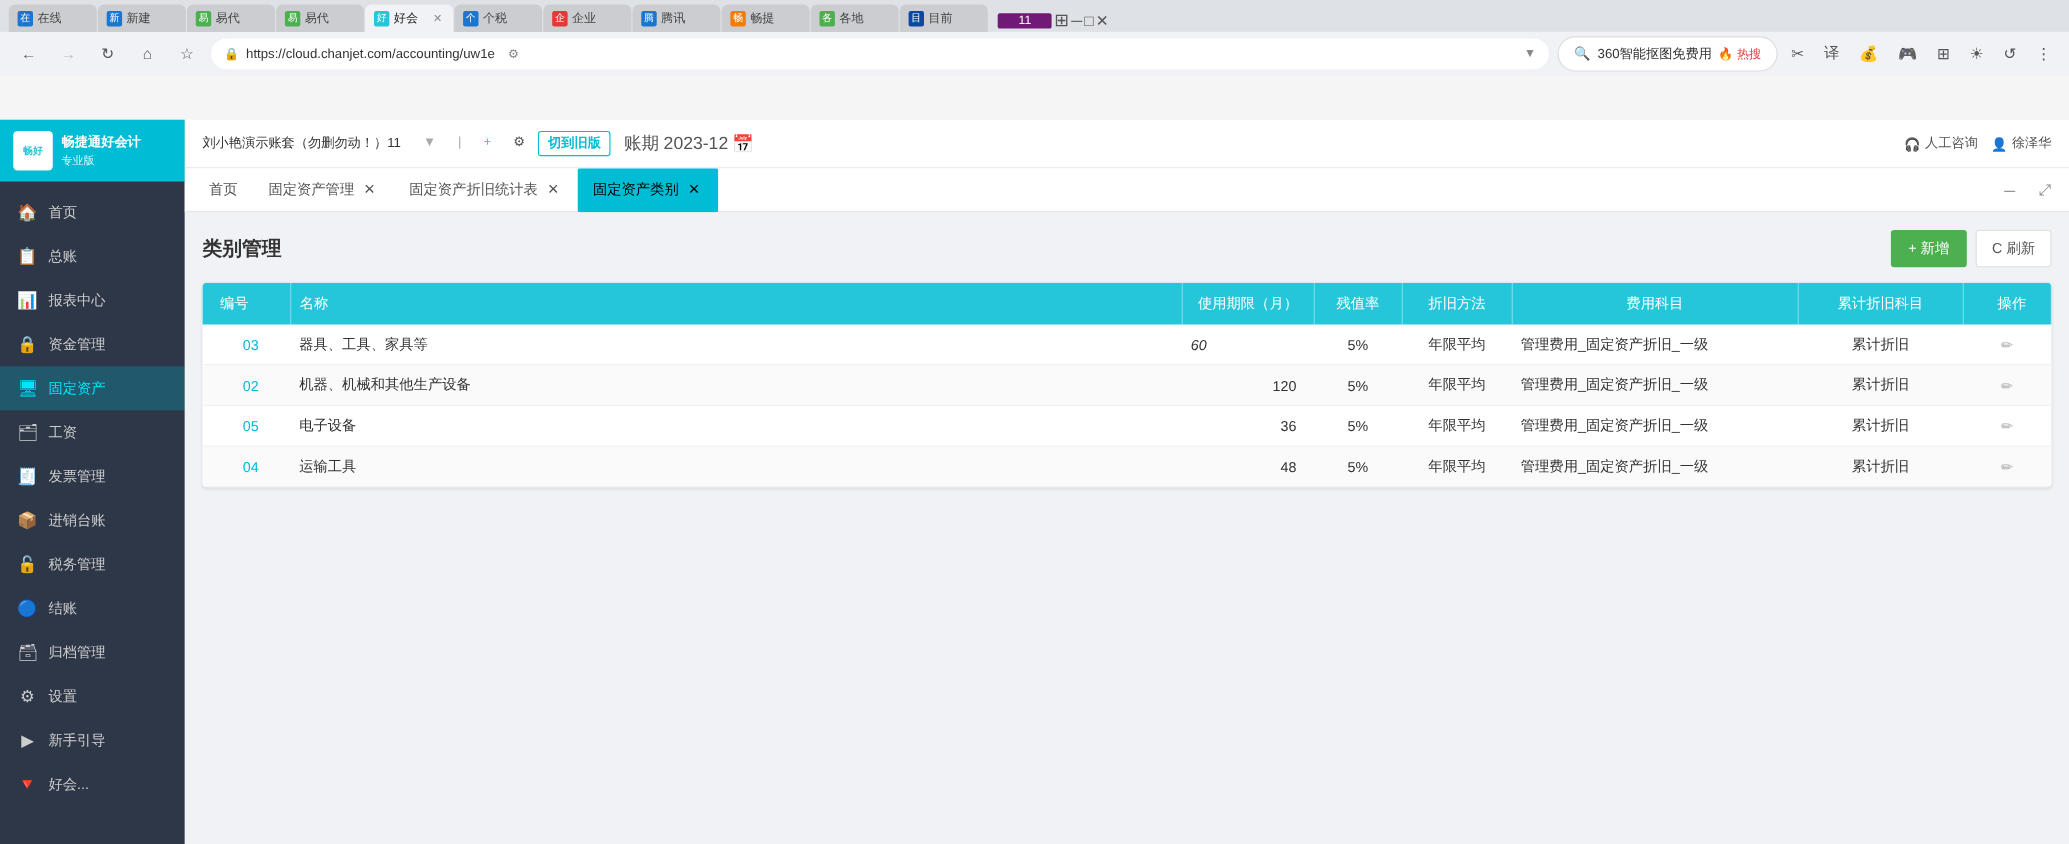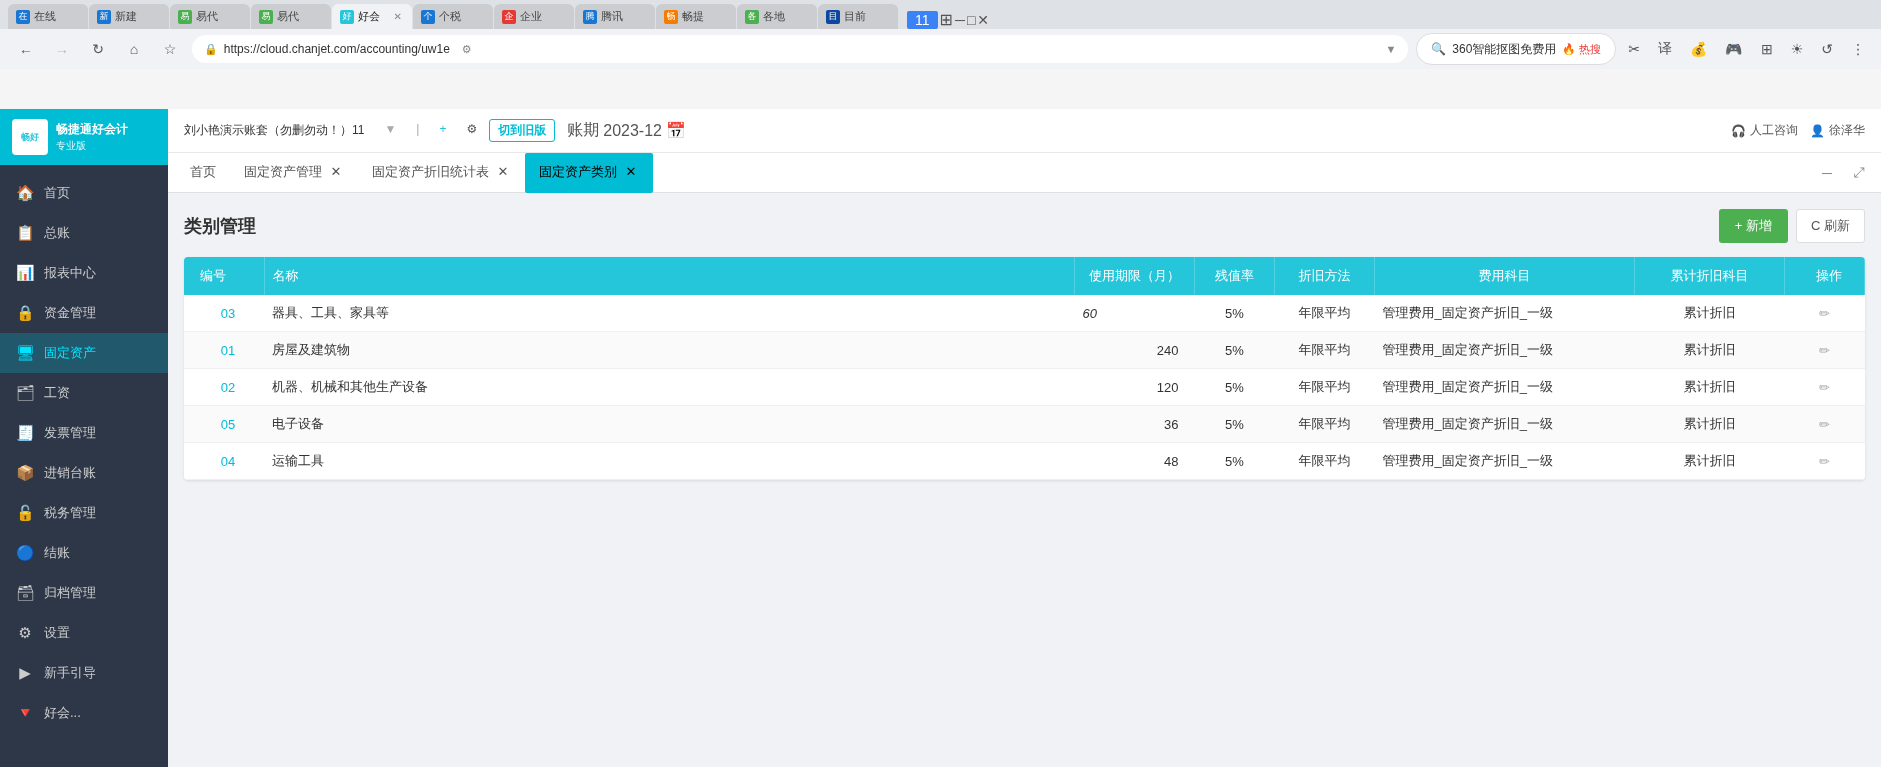--- a/index.html
+++ b/index.html
@@ -123,7 +123,7 @@
     <span class="ctab-label">目前</span>
   </div>
   <div style="display:flex;align-items:center;gap:2px;padding:0 4px;margin-left:4px;">
-    <span style="font-size:14px;background:#3b82f6;color:#fff;border-radius:2px;padding:1px 8px;">11</span>
+    <span style="font-size:11px;background:#701a75;color:#fff;border-radius:2px;padding:1px 19px;">11</span>
     <span style="font-size:16px;color:#555;cursor:pointer;">⊞</span>
     <span style="font-size:14px;color:#555;cursor:pointer;">─</span>
     <span style="font-size:14px;color:#555;cursor:pointer;">□</span>

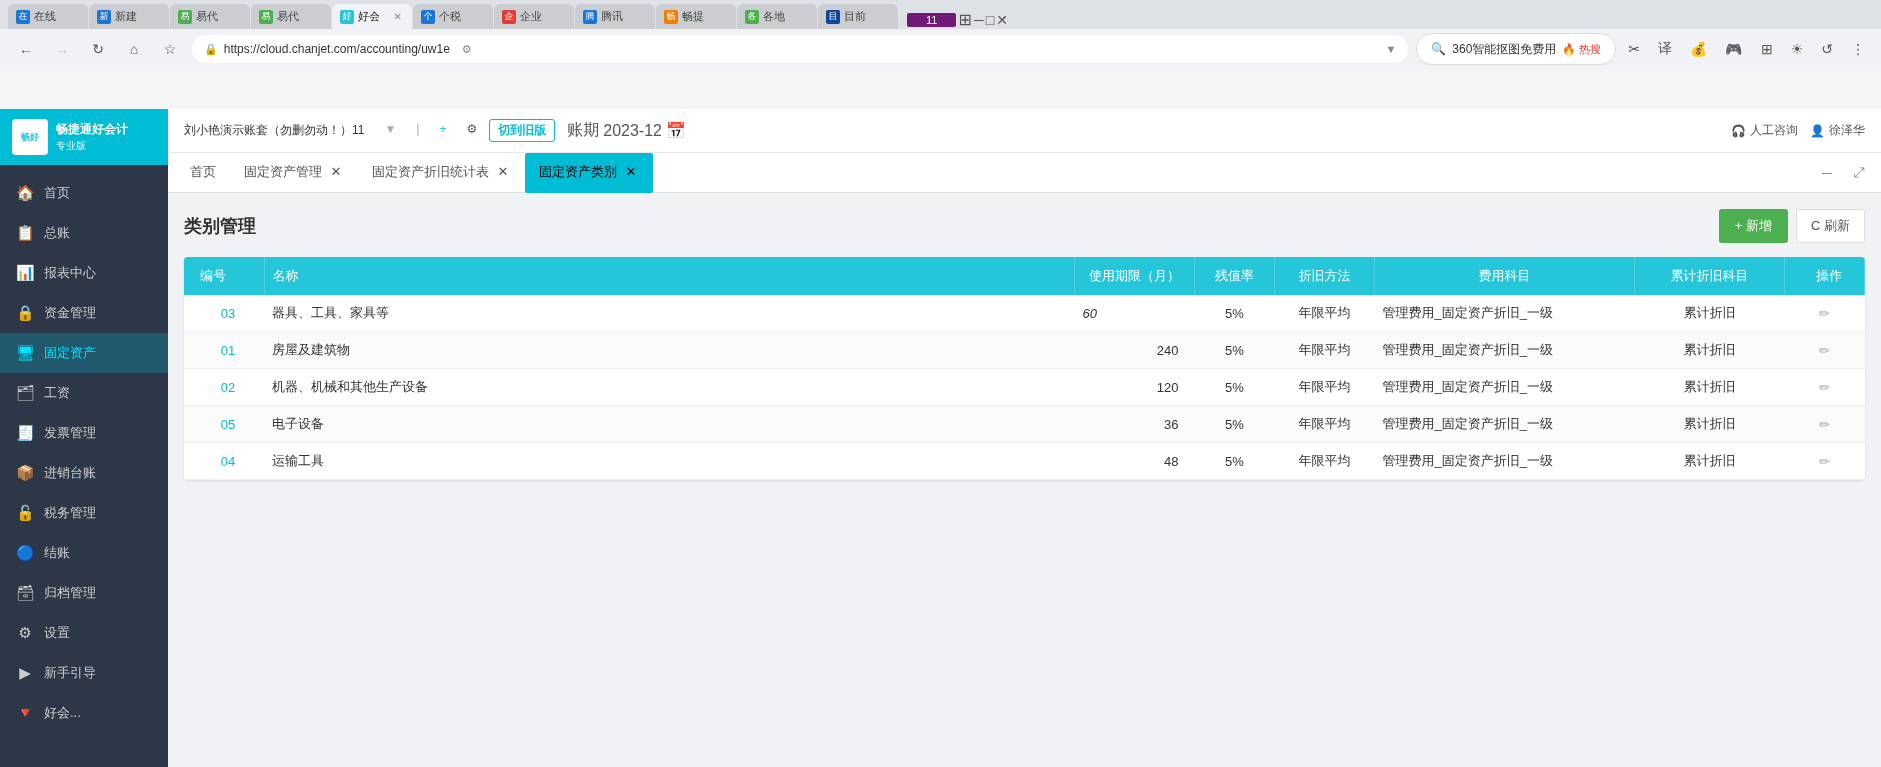--- a/index.html
+++ b/index.html
@@ -310,18 +310,6 @@
     <td class="code">03</td>
     <td class="name">器具、工具、家具等</td>
     <td style="text-align:left;padding-right:16px;font-style:italic;">60</td>
-    <td>5%</td>
-    <td>年限平均</td>
-    <td style="text-align:left;padding-left:8px;">管理费用_固定资产折旧_一级</td>
-    <td>累计折旧</td>
-    <td class="edit-action">
-      <span class="edit-icon">✏</span>
-    </td>
-  </tr>
-            <tr>
-    <td class="code">01</td>
-    <td class="name">房屋及建筑物</td>
-    <td style="text-align:right;padding-right:16px;">240</td>
     <td>5%</td>
     <td>年限平均</td>
     <td style="text-align:left;padding-left:8px;">管理费用_固定资产折旧_一级</td>

